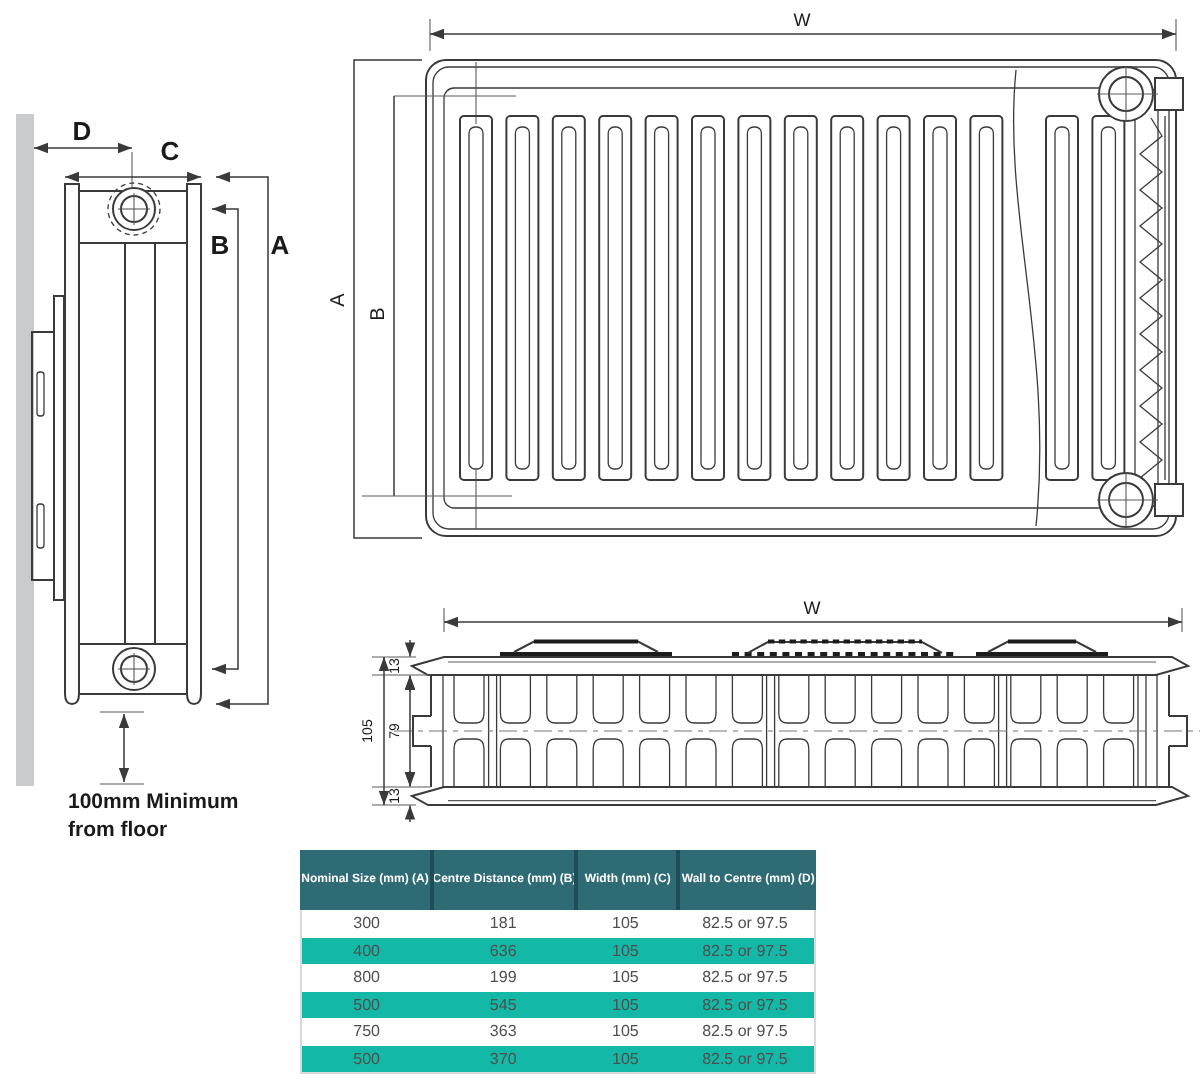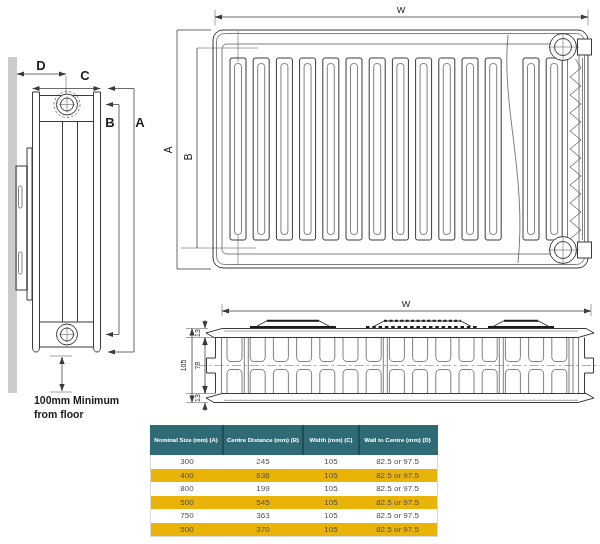--- a/index.html
+++ b/index.html
@@ -23,7 +23,7 @@
   .s7{font:7px "Liberation Sans",sans-serif}
   .note{font:bold 10.5px "Liberation Sans",sans-serif}
   
-  .spec-table{position:absolute;left:150px;top:425px;width:288px}
+  .spec-table{position:absolute;left:150px;top:425px;width:258px}
   .thead{display:flex;height:30px;background:#2f6b75}
   .hcell{display:flex;align-items:center;justify-content:center;color:#fff;font-weight:bold;
          font-size:6px;white-space:nowrap;box-sizing:border-box;overflow:hidden}

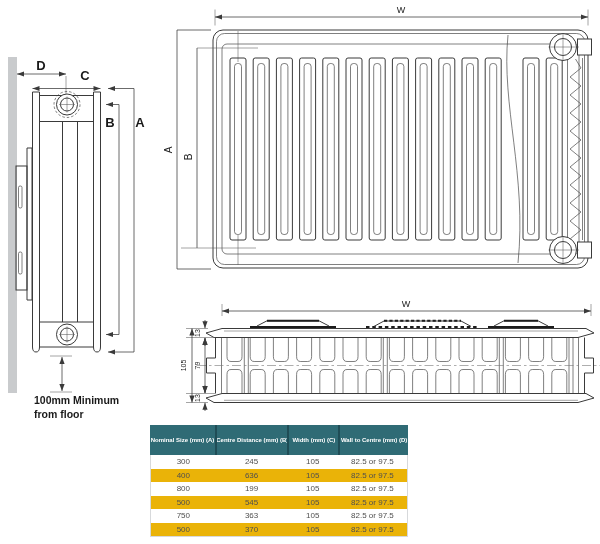--- a/index.html
+++ b/index.html
@@ -286,7 +286,7 @@
   <div class="tbody">
       <div class="trow">
         <div class="tcell c0">300</div>
-        <div class="tcell c1">245</div>
+        <div class="tcell c1">181</div>
         <div class="tcell c2">105</div>
         <div class="tcell c3">82.5 or 97.5</div>
       </div>

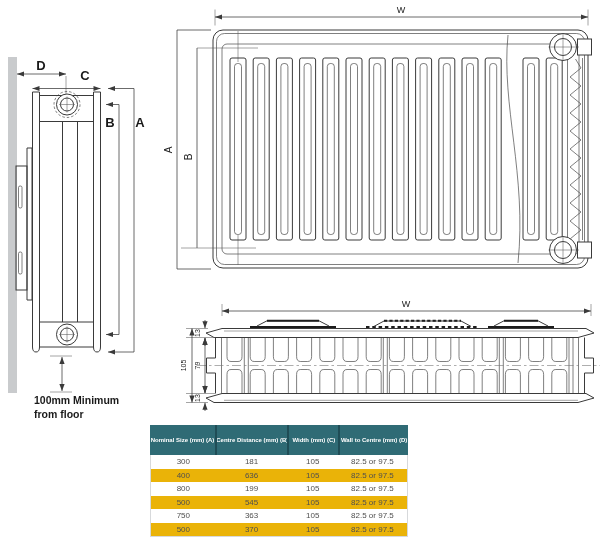--- a/index.html
+++ b/index.html
@@ -30,7 +30,7 @@
   .hcell+.hcell{border-left:2px solid #1f4d56}
   .tbody{border:1px solid #d7d9db;border-top:none;box-sizing:border-box;background:#fff}
   .trow{display:flex;height:13.5px;background:#fff}
-  .trow.alt{background:#eab308}
+  .trow.alt{background:#14b8a6}
   .tcell{display:flex;align-items:center;justify-content:center;font-size:8px;color:#4f4f4f;box-sizing:border-box}
   .c0{width:72px}.c1{width:80px}.c2{width:56px}.c3{width:77px}
 </style>

